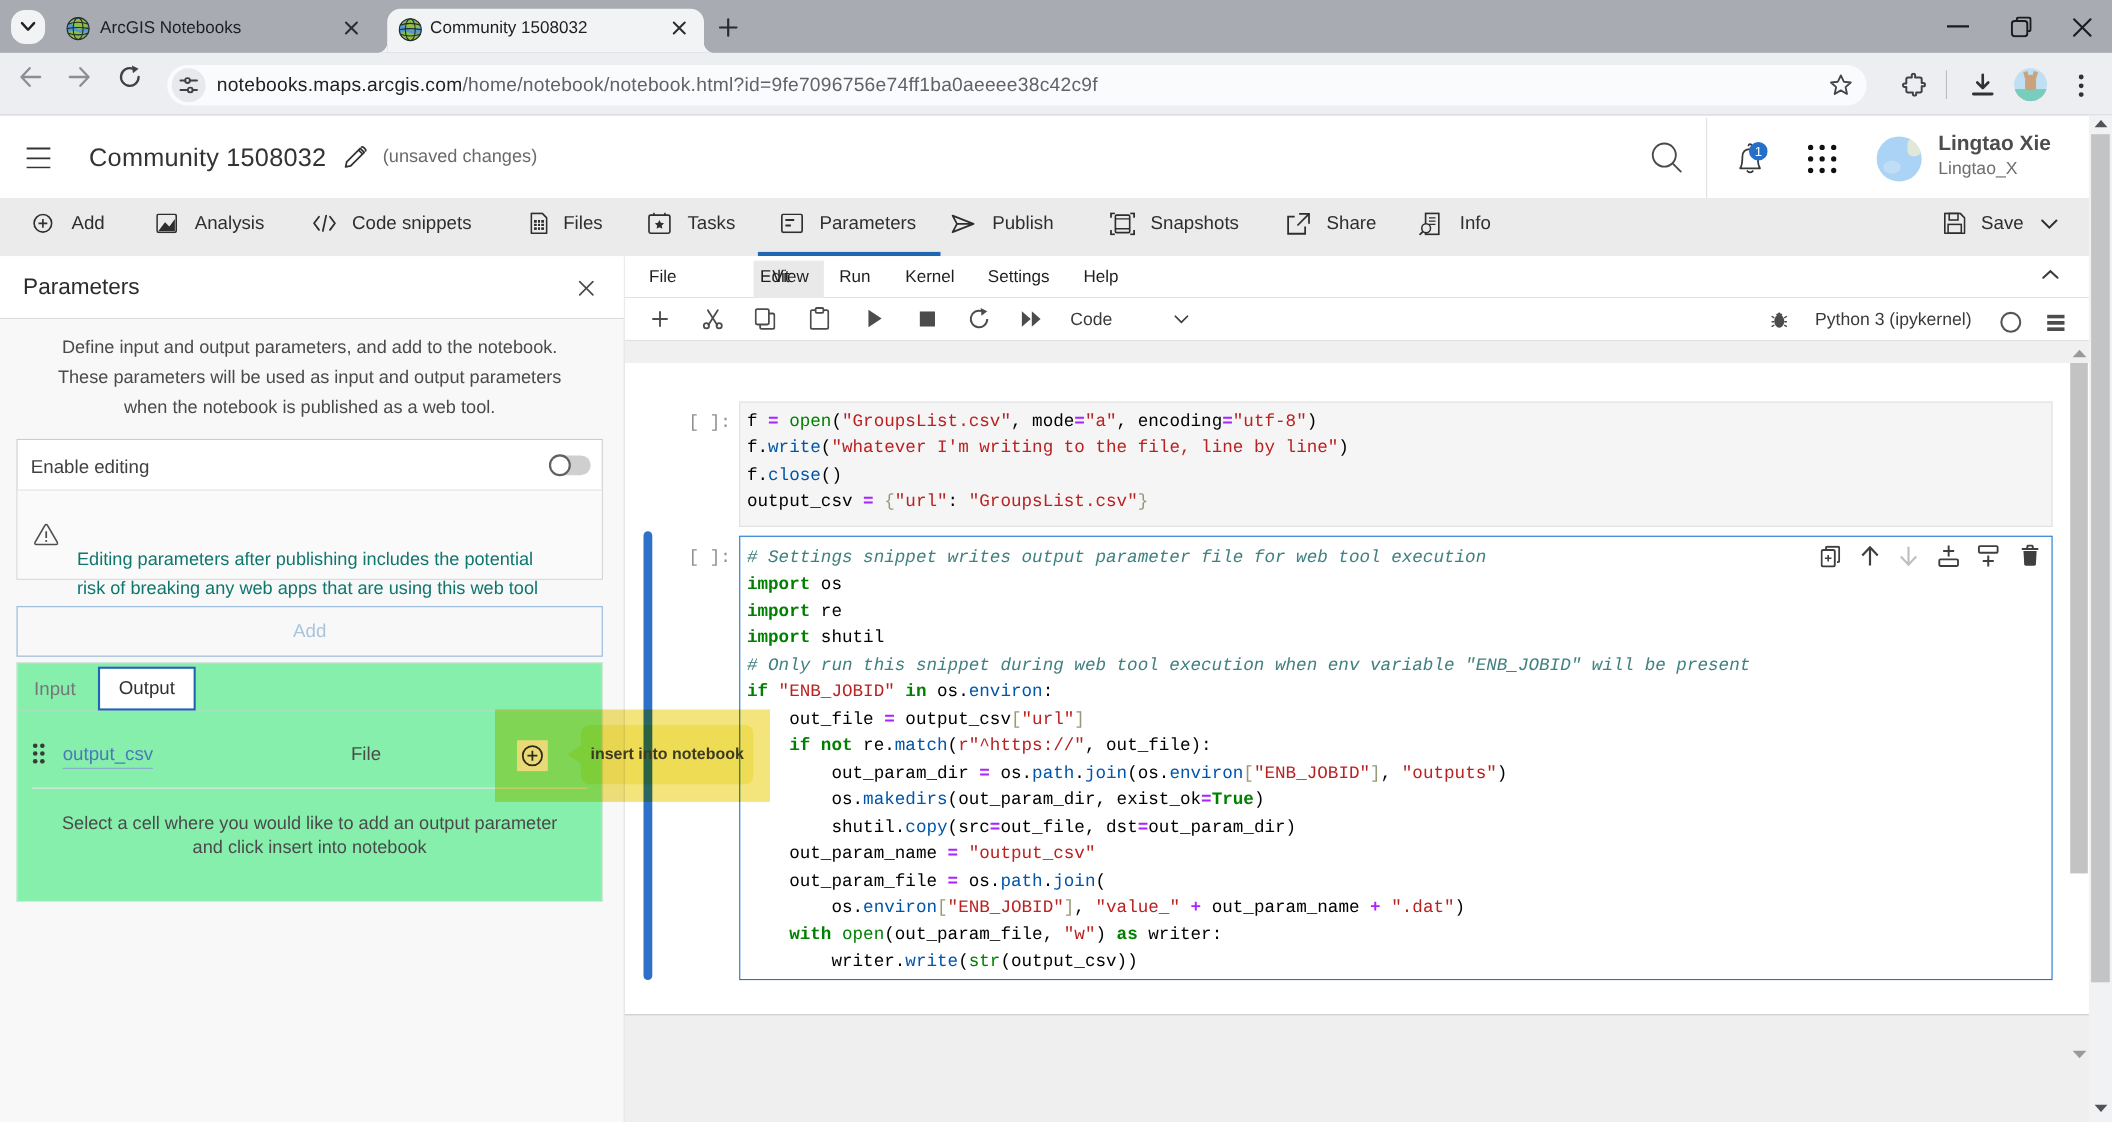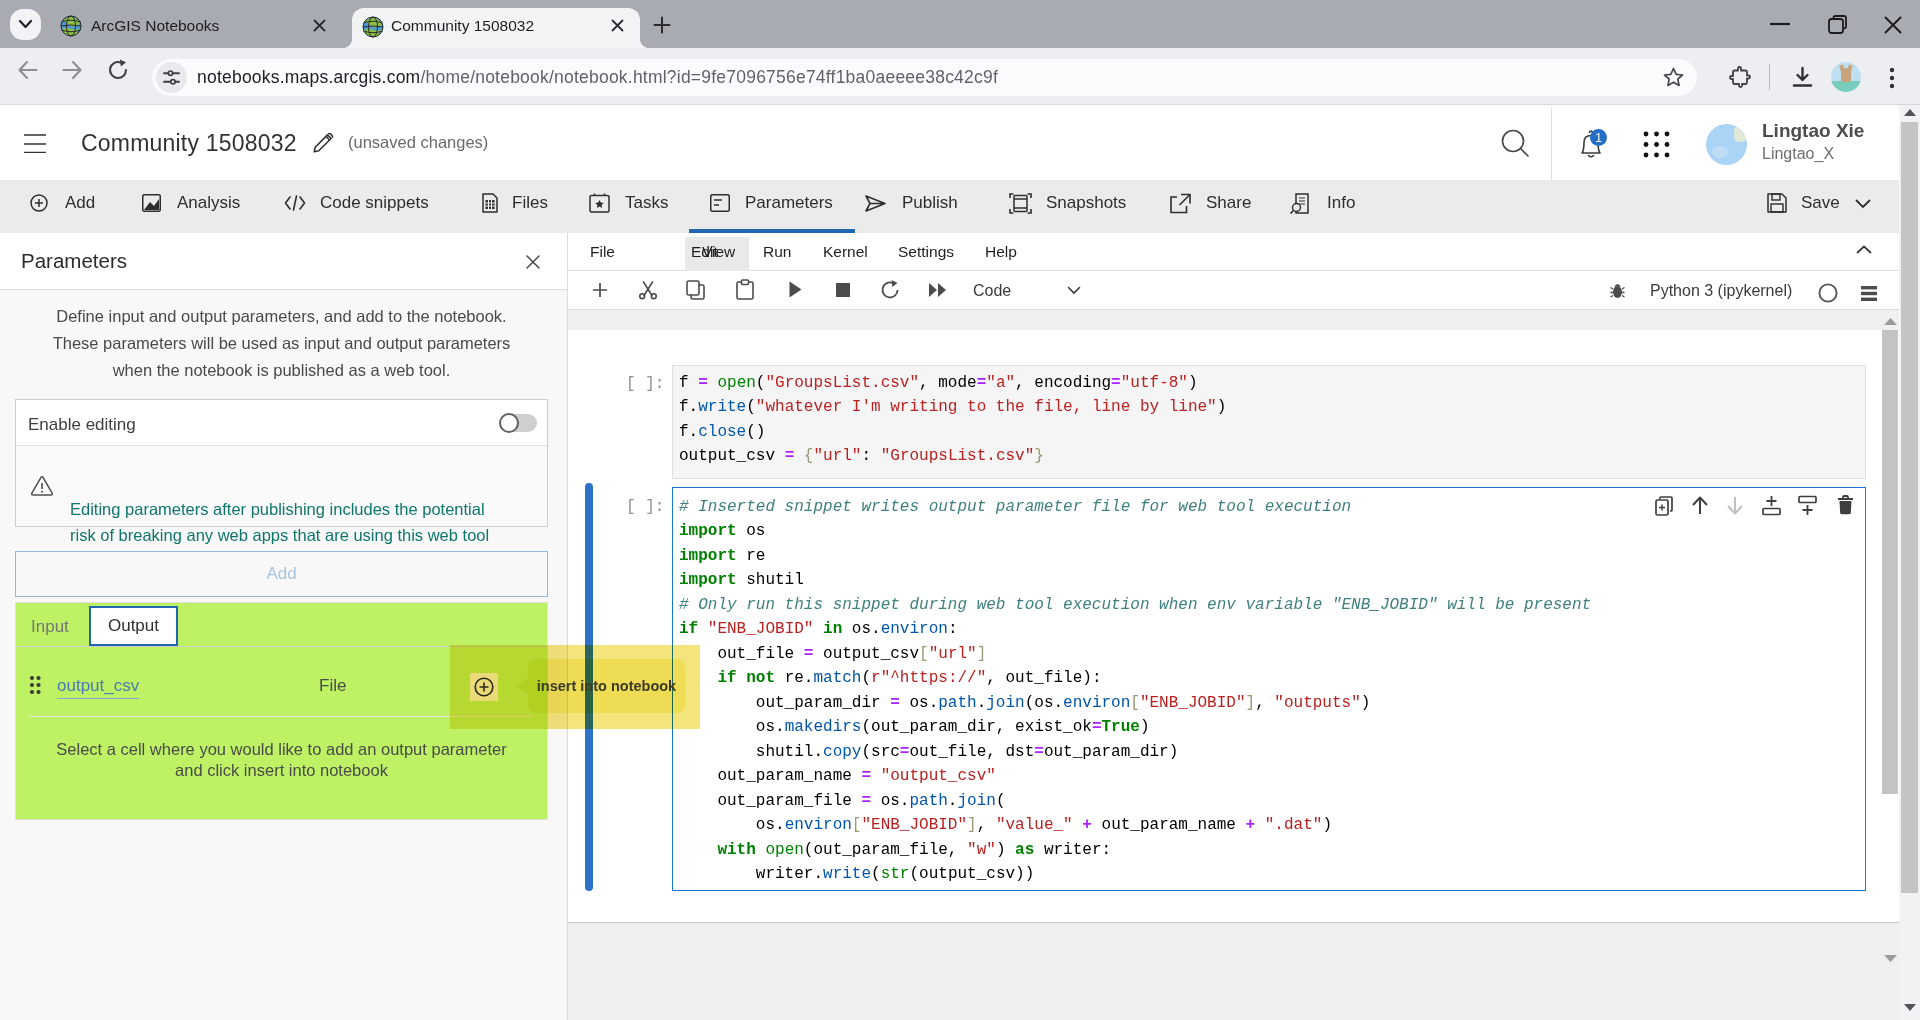--- a/index.html
+++ b/index.html
@@ -405,7 +405,7 @@
   <div class="abs" style="left:17px;top:250px;width:7.5px;height:408px;border-radius:4px;background:#2d72c8;"></div>
   <div class="abs code" style="left:58px;top:262px;color:#8f8f8f;">[ ]:</div>
   <div class="abs" style="left:104px;top:254px;width:1194px;height:404px;background:#fff;border:1.5px solid #1976d2;"></div>
-  <pre class="abs code" style="left:111px;top:261.5px;"><span class="c"># Inserted snippet writes output parameter file for web tool execution</span>
+  <pre class="abs code" style="left:111px;top:261.5px;"><span class="c"># Settings snippet writes output parameter file for web tool execution</span>
 <span class="k">import</span> os
 <span class="k">import</span> re
 <span class="k">import</span> shutil

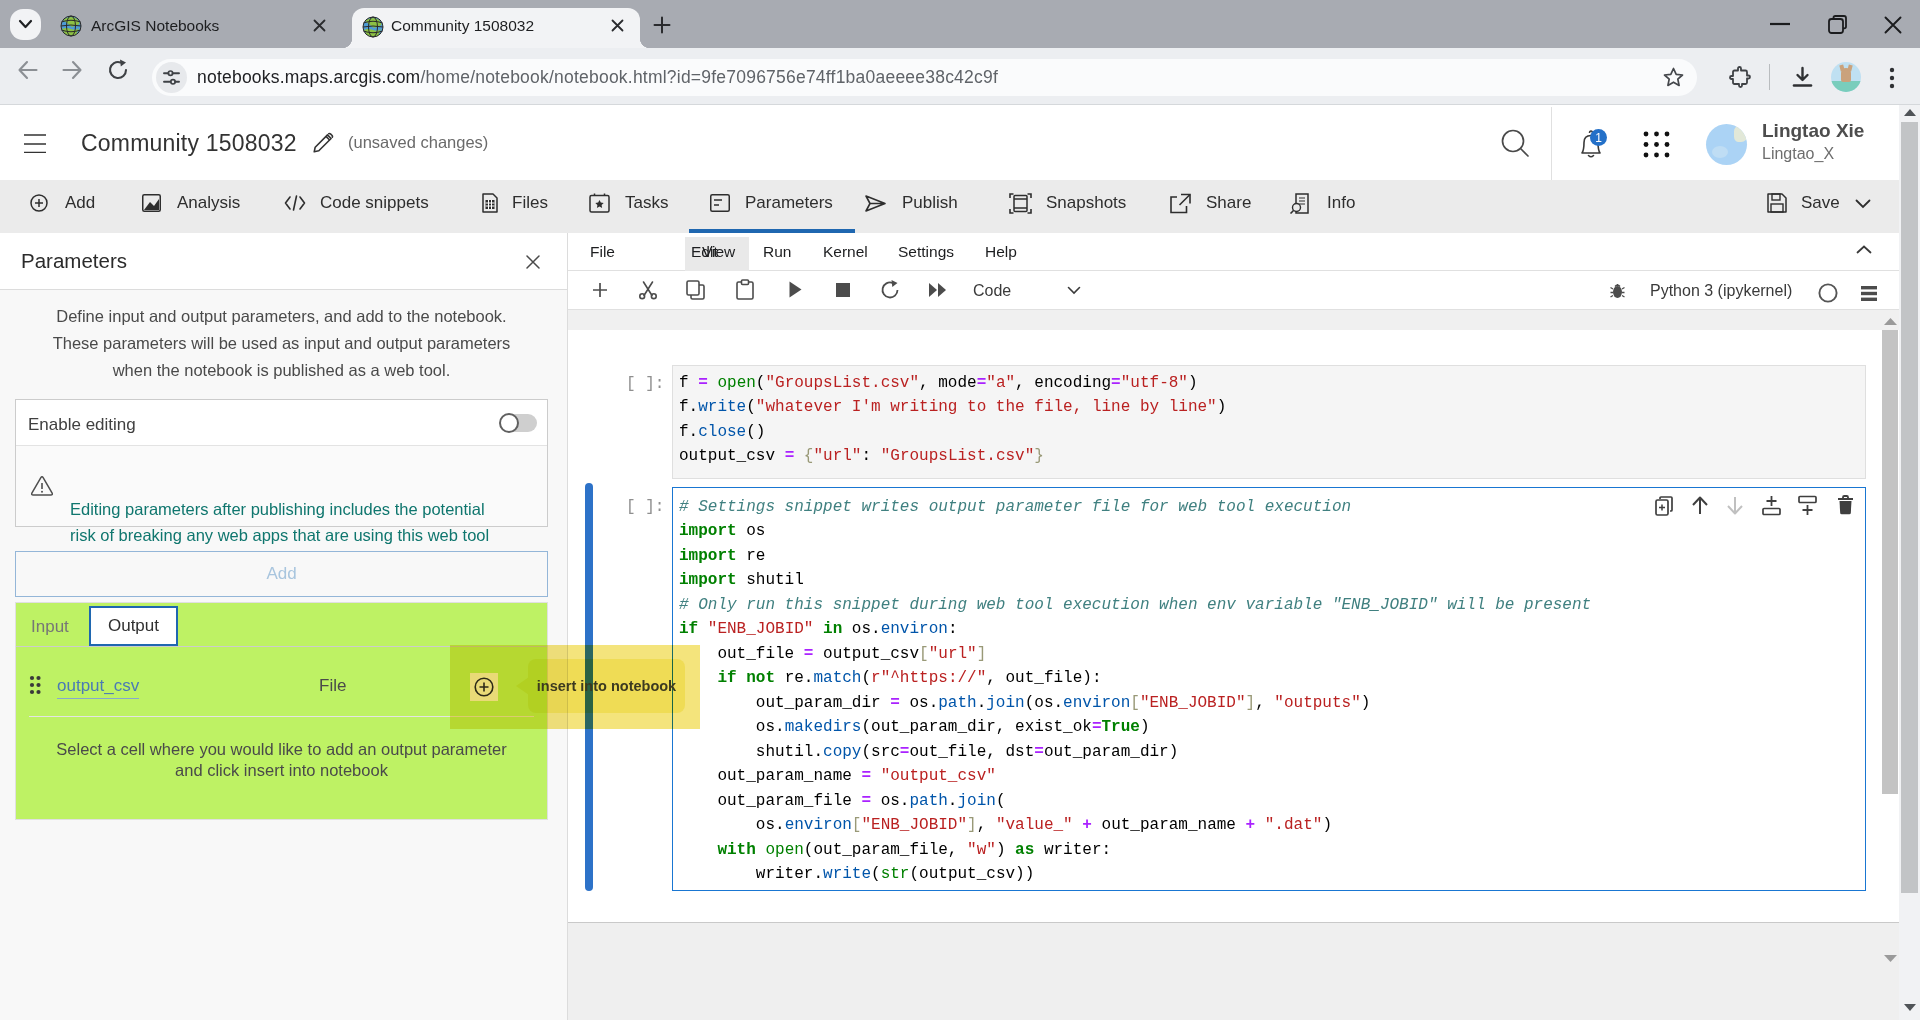--- a/index.html
+++ b/index.html
@@ -289,7 +289,7 @@
 
   <div class="abs" style="left:15px;top:318px;width:533px;height:46px;border:1px solid #94b6d8;text-align:center;line-height:44px;font-size:17px;color:#a8c5de;">Add</div>
 
-  <div class="abs" style="left:15px;top:369px;width:533px;height:218px;background:#bef264;border:1px solid #e0e0e0;">
+  <div class="abs" style="left:15px;top:369px;width:533px;height:218px;background:#86efac;border:1px solid #e0e0e0;">
     <div class="abs" style="left:15px;top:14px;font-size:17px;color:#767676;">Input</div>
     <div class="abs" style="left:0;top:43px;width:531px;height:1px;background:#cccccc;"></div>
     <div class="abs" style="left:73px;top:3px;width:89px;height:40px;background:#fff;border:2px solid #1f67b0;text-align:center;line-height:36px;font-size:17px;color:#303030;">Output</div>

